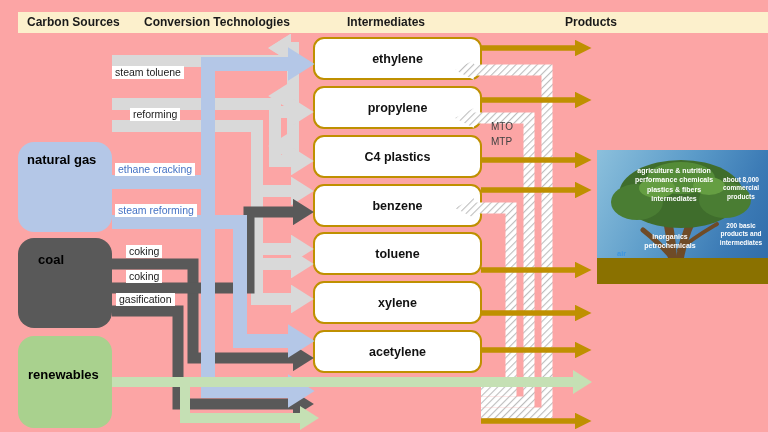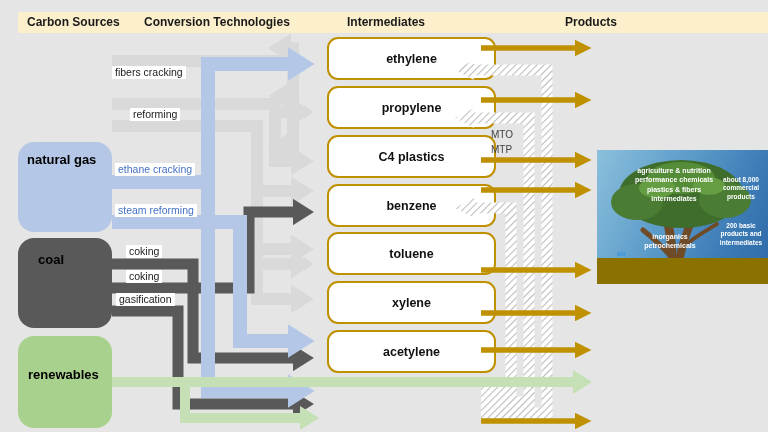--- a/index.html
+++ b/index.html
@@ -3,7 +3,7 @@
 <meta charset="utf-8">
 <style>
   html,body{margin:0;padding:0;background:#ffffff;}
-  #stage{position:relative;width:768px;height:432px;background:#e5e5e5;overflow:hidden;
+  #stage{position:relative;width:768px;height:432px;background:#fca5a5;overflow:hidden;
          font-family:"Liberation Sans",sans-serif;}
   
   .hdrband{position:absolute;left:18px;top:12px;width:750px;height:21px;background:#FCF0CC;}

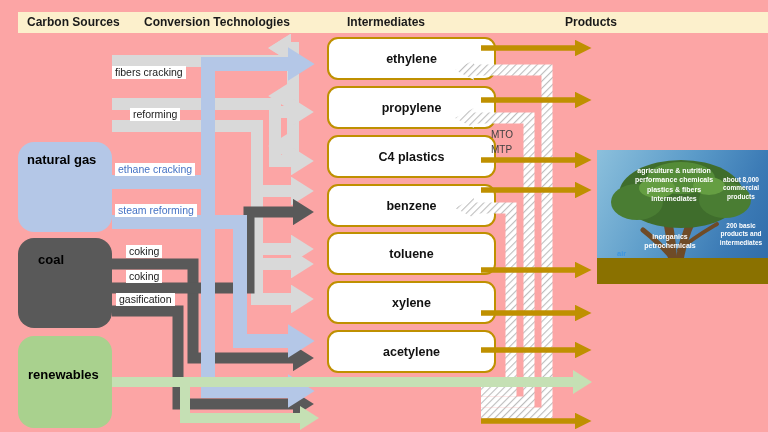--- a/index.html
+++ b/index.html
@@ -12,7 +12,7 @@
   .srcbox{position:absolute;left:18px;width:94px;border-radius:16px;box-sizing:border-box;
           font-weight:bold;font-size:13px;color:#000;line-height:1.15;}
   
-  .ibox{position:absolute;left:327px;width:169px;height:43px;box-sizing:border-box;
+  .ibox{position:absolute;left:313px;width:169px;height:43px;box-sizing:border-box;
         background:#fff;border:2.5px solid #BF9000;border-radius:11px;
         display:flex;align-items:center;justify-content:center;
         font-weight:bold;font-size:12.5px;color:#111;z-index:1;text-align:center;}

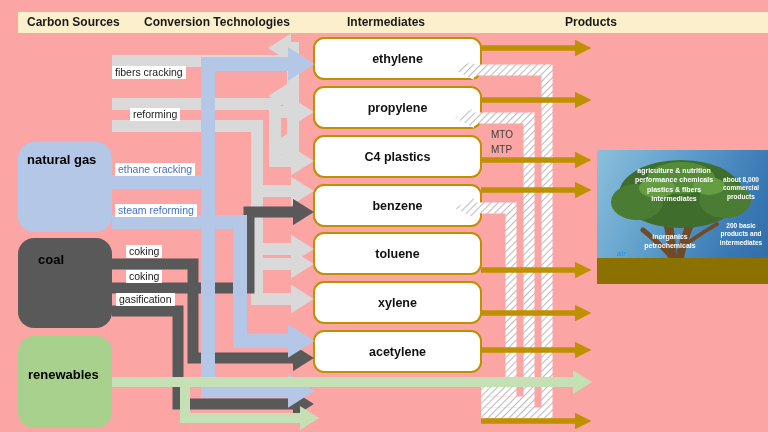--- a/index.html
+++ b/index.html
@@ -156,7 +156,7 @@
     </g>
   </svg>
 
-  <div class="convlab" style="left:112px;top:66px">fibers cracking</div>
+  <div class="convlab" style="left:112px;top:66px">steam toluene</div>
   <div class="convlab" style="left:130px;top:108px">reforming</div>
   <div class="convlab blue" style="left:115px;top:163px">ethane cracking</div>
   <div class="convlab blue" style="left:115px;top:204px">steam reforming</div>

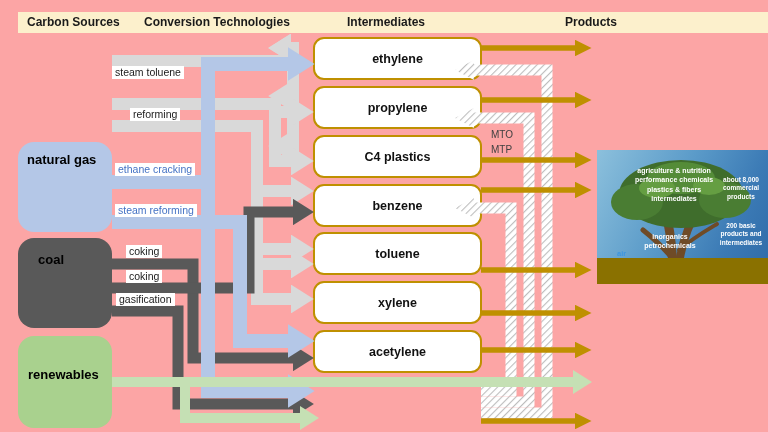--- a/index.html
+++ b/index.html
@@ -21,7 +21,7 @@
   .convlab{position:absolute;z-index:3;background:#ffffff;font-size:10.5px;color:#1a1a1a;
            padding:0 3px;line-height:13px;white-space:nowrap;}
   .convlab.blue{color:#4472C4;}
-  .routelab{position:absolute;z-index:3;font-size:10px;color:#404040;line-height:14px;margin-top:8px;}
+  .routelab{position:absolute;z-index:3;font-size:10px;color:#404040;line-height:14px;}
   
   #prodimg{position:absolute;left:597px;top:150px;width:186px;height:134px;z-index:4;
            background:linear-gradient(115deg,#8CC0DC 0%,#5B9BC9 40%,#3B7AB5 70%,#2B66A4 100%);

